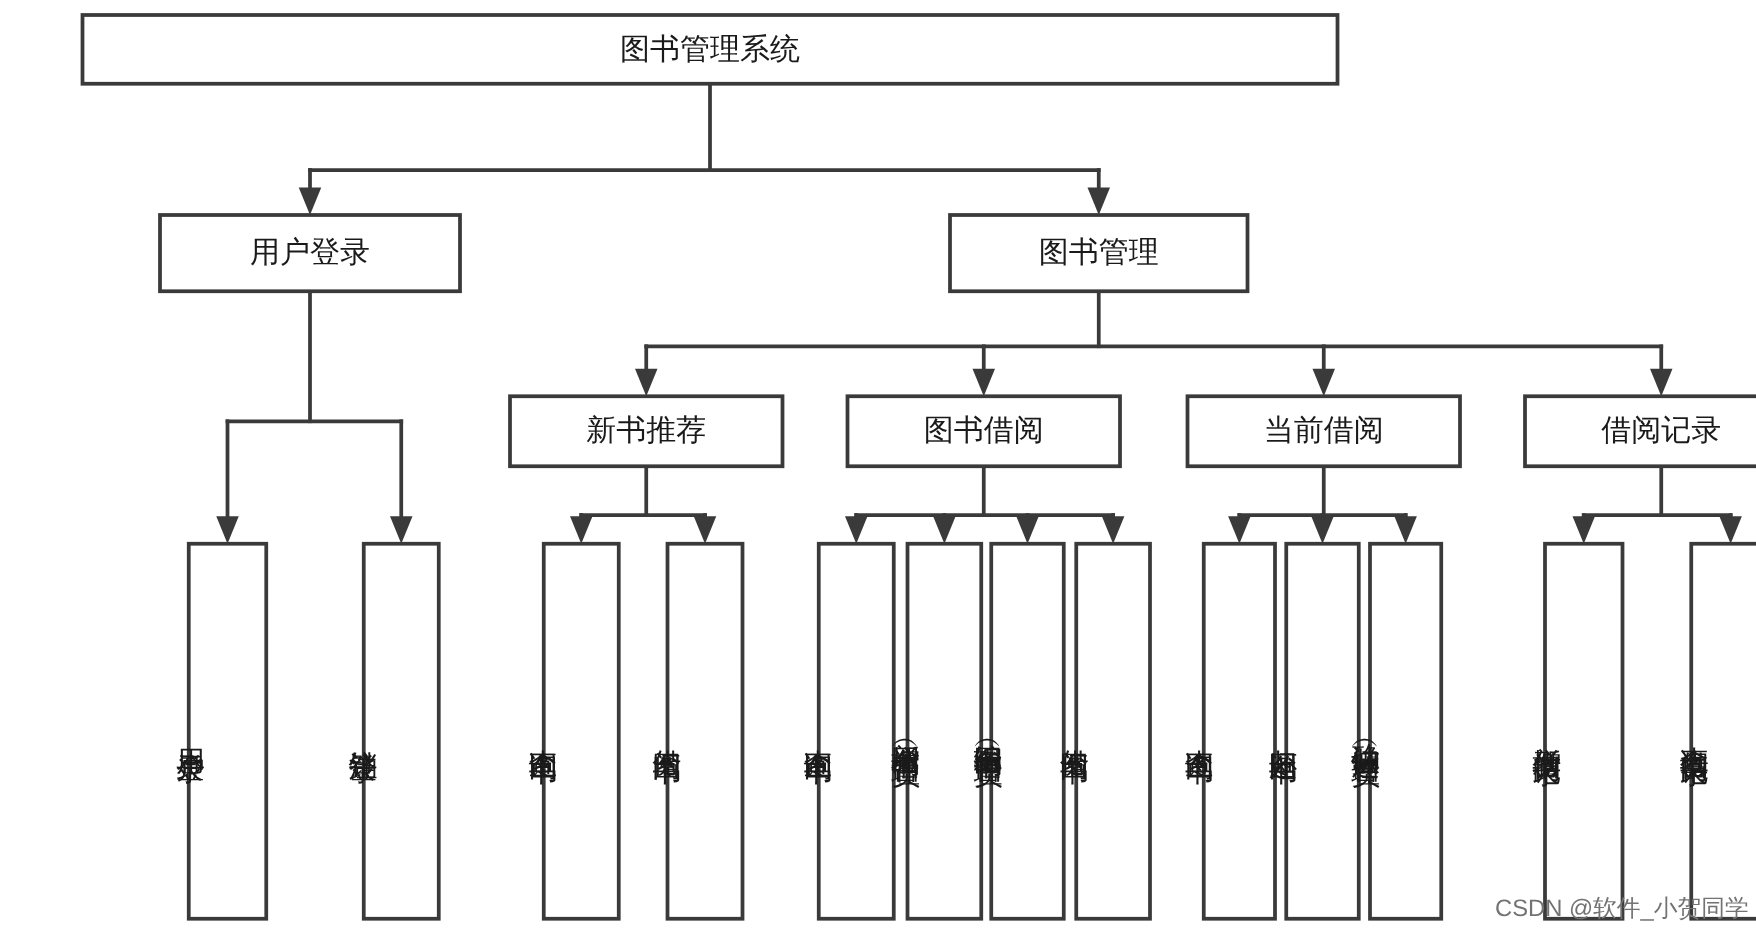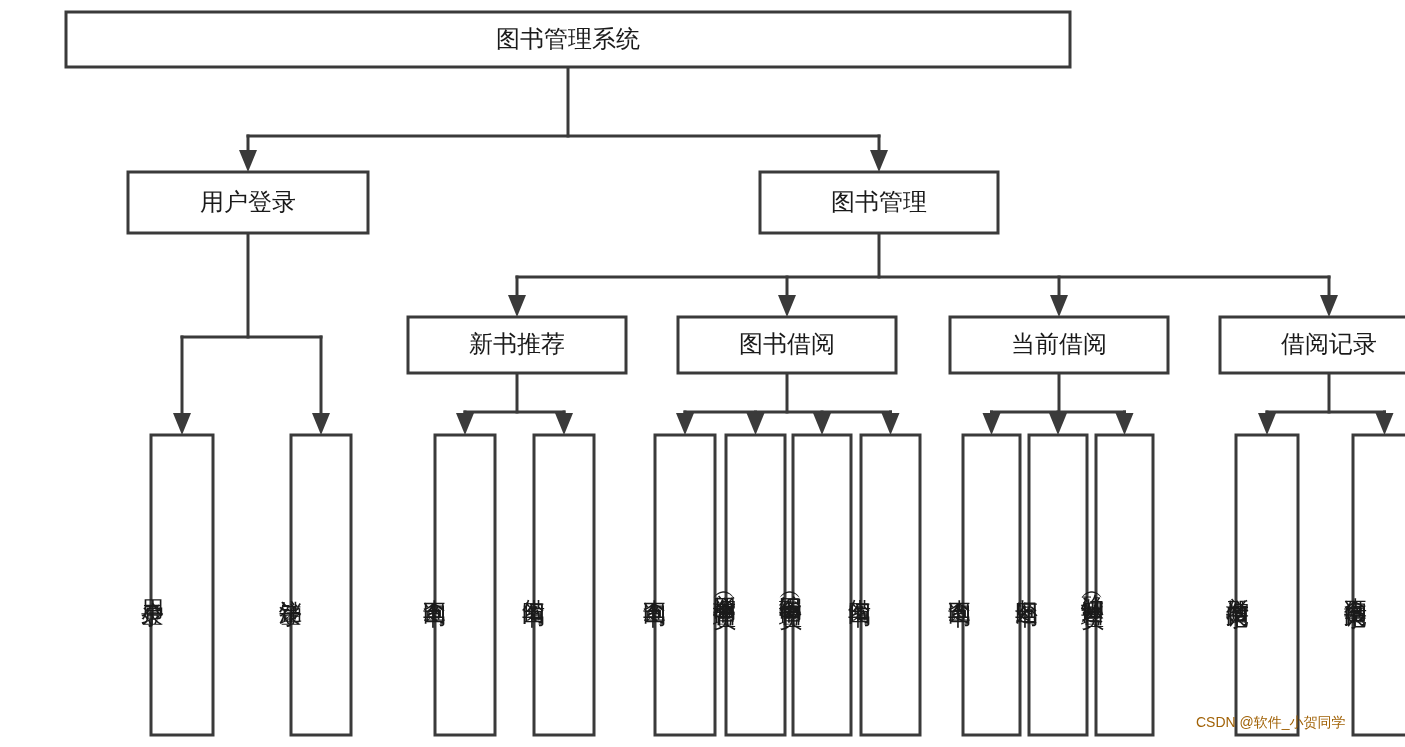--- a/index.html
+++ b/index.html
@@ -68,8 +68,8 @@
   .watermark {
     position: absolute;
     font-family: "Liberation Sans", "DejaVu Sans", sans-serif;
-    font-size: 14px;
-    color: #a16207;
+    font-size: 19px;
+    color: #737373;
     white-space: nowrap;
     user-select: none;
   }

